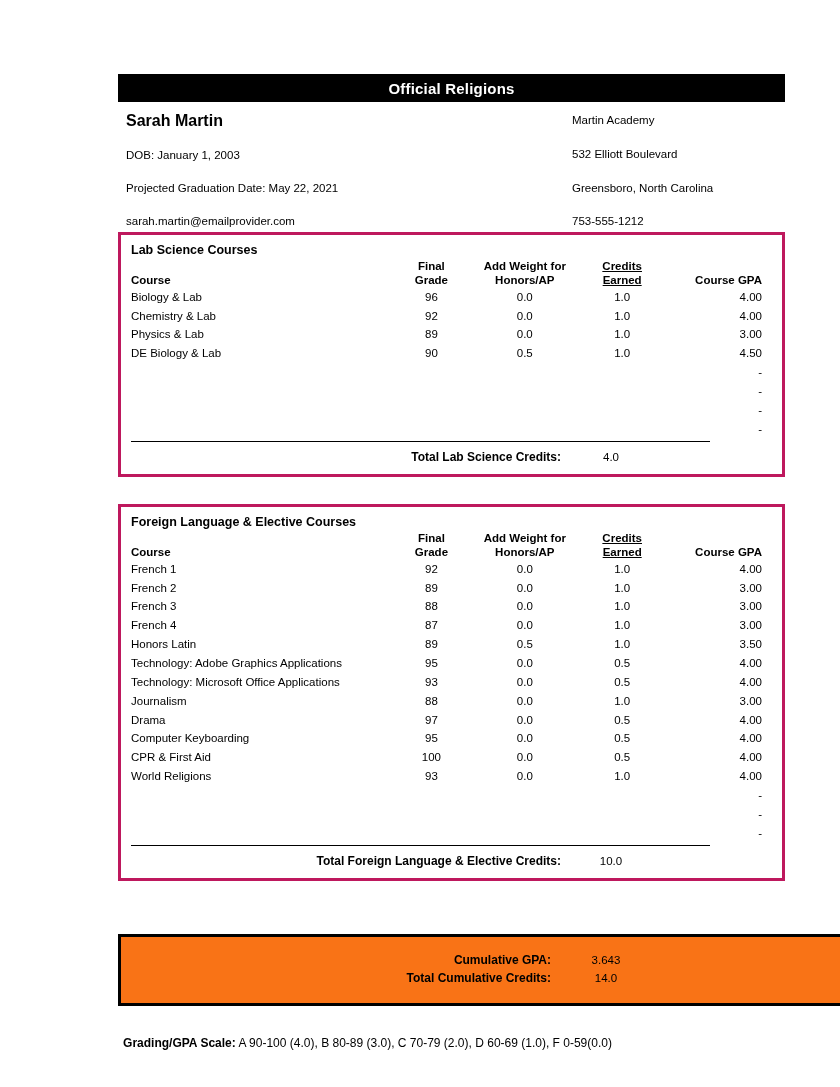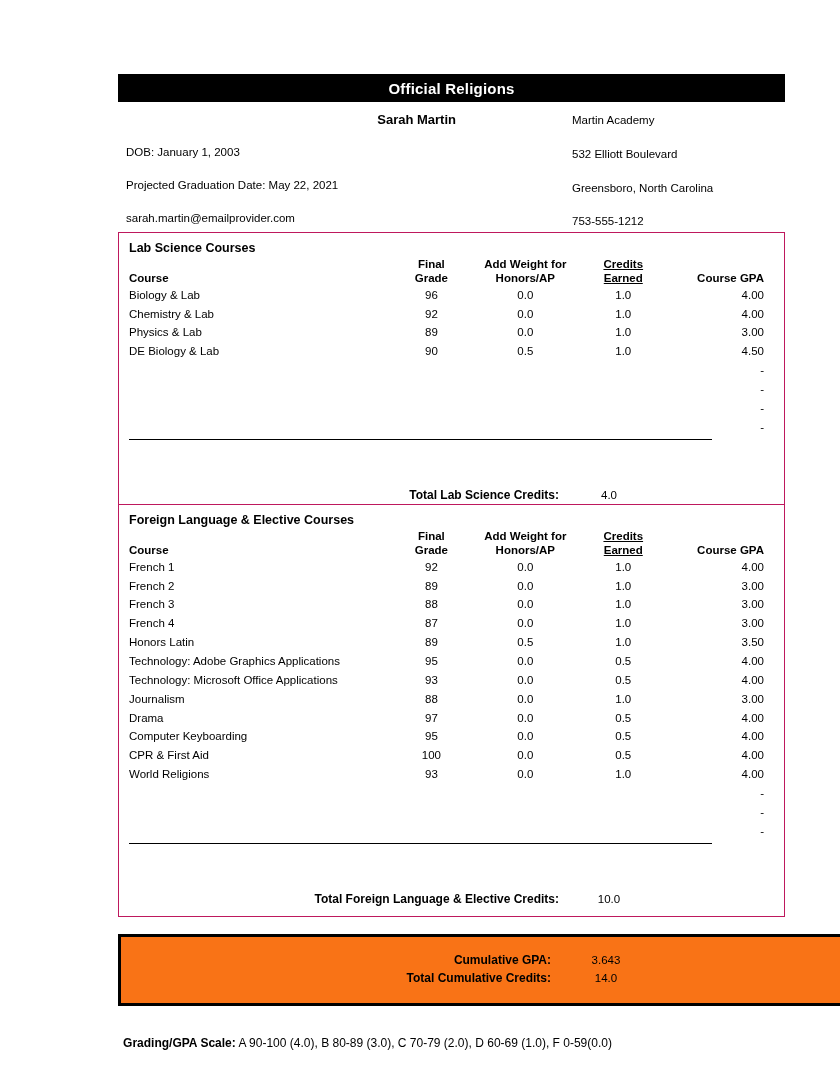--- a/index.html
+++ b/index.html
@@ -50,9 +50,8 @@
   }
   .student-name {
     font-weight: bold;
-    font-size: 13px;
+    font-size: 16px;
     margin-bottom: 19px;
-    text-align: right;
   }
   .info-line {
     font-size: 11.5px;

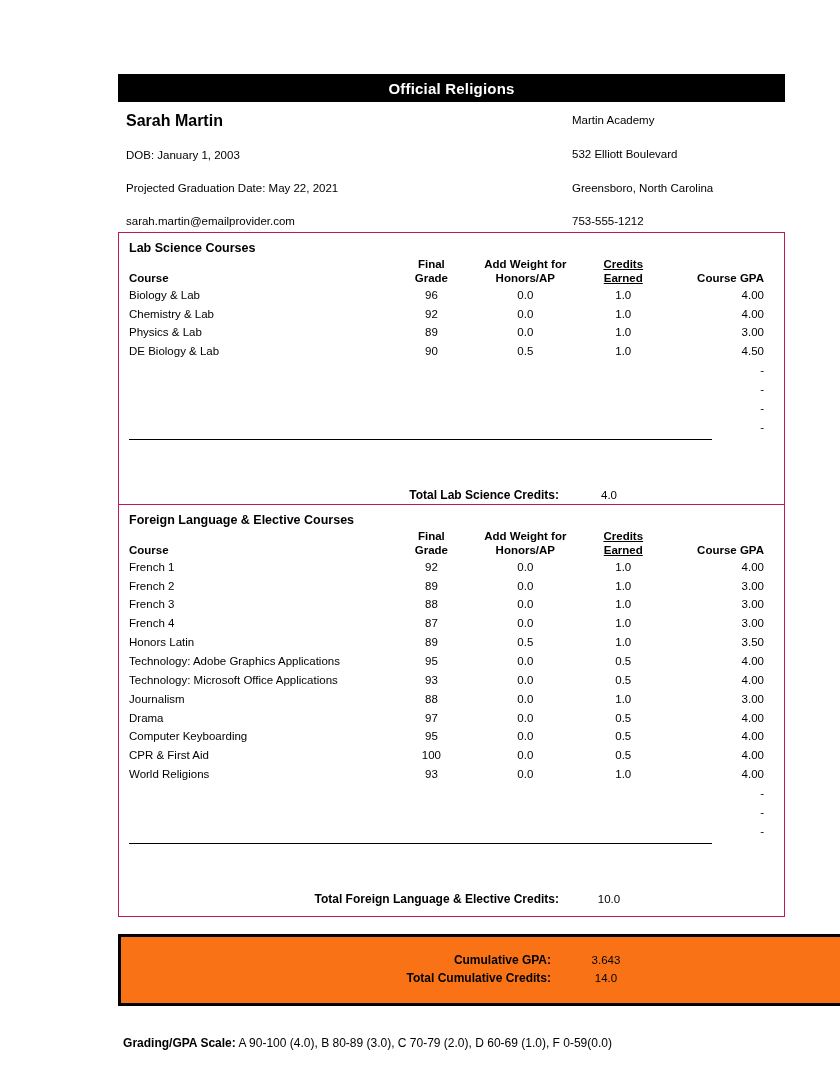--- a/index.html
+++ b/index.html
@@ -70,7 +70,7 @@
     position: absolute;
     left: 118px;
     width: 667px;
-    border: 1px solid #be185d;
+    border: 3px solid #be185d;
     background: #ffffff;
   }
   .section-inner {

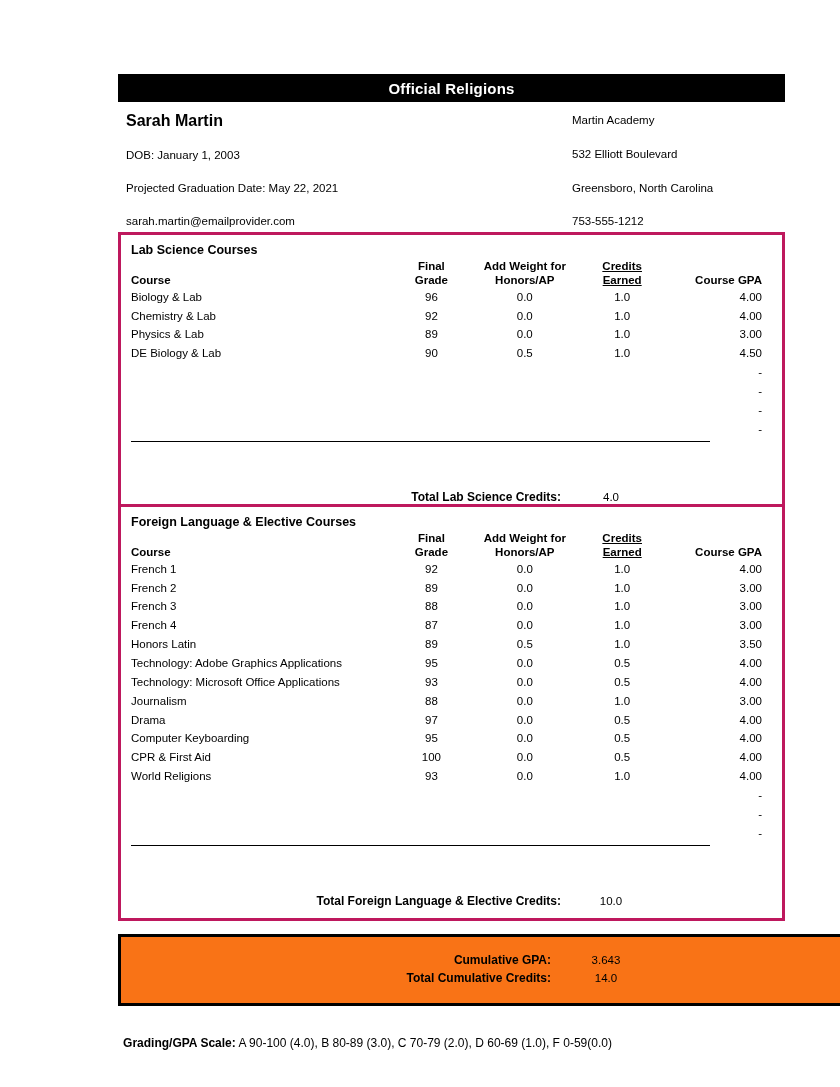--- a/index.html
+++ b/index.html
@@ -126,7 +126,6 @@
     font-size: 12px;
     padding-top: 8px;
     padding-bottom: 4px;
-    margin-top: 40px;
   }
   .totals-label {
     width: 430px;

